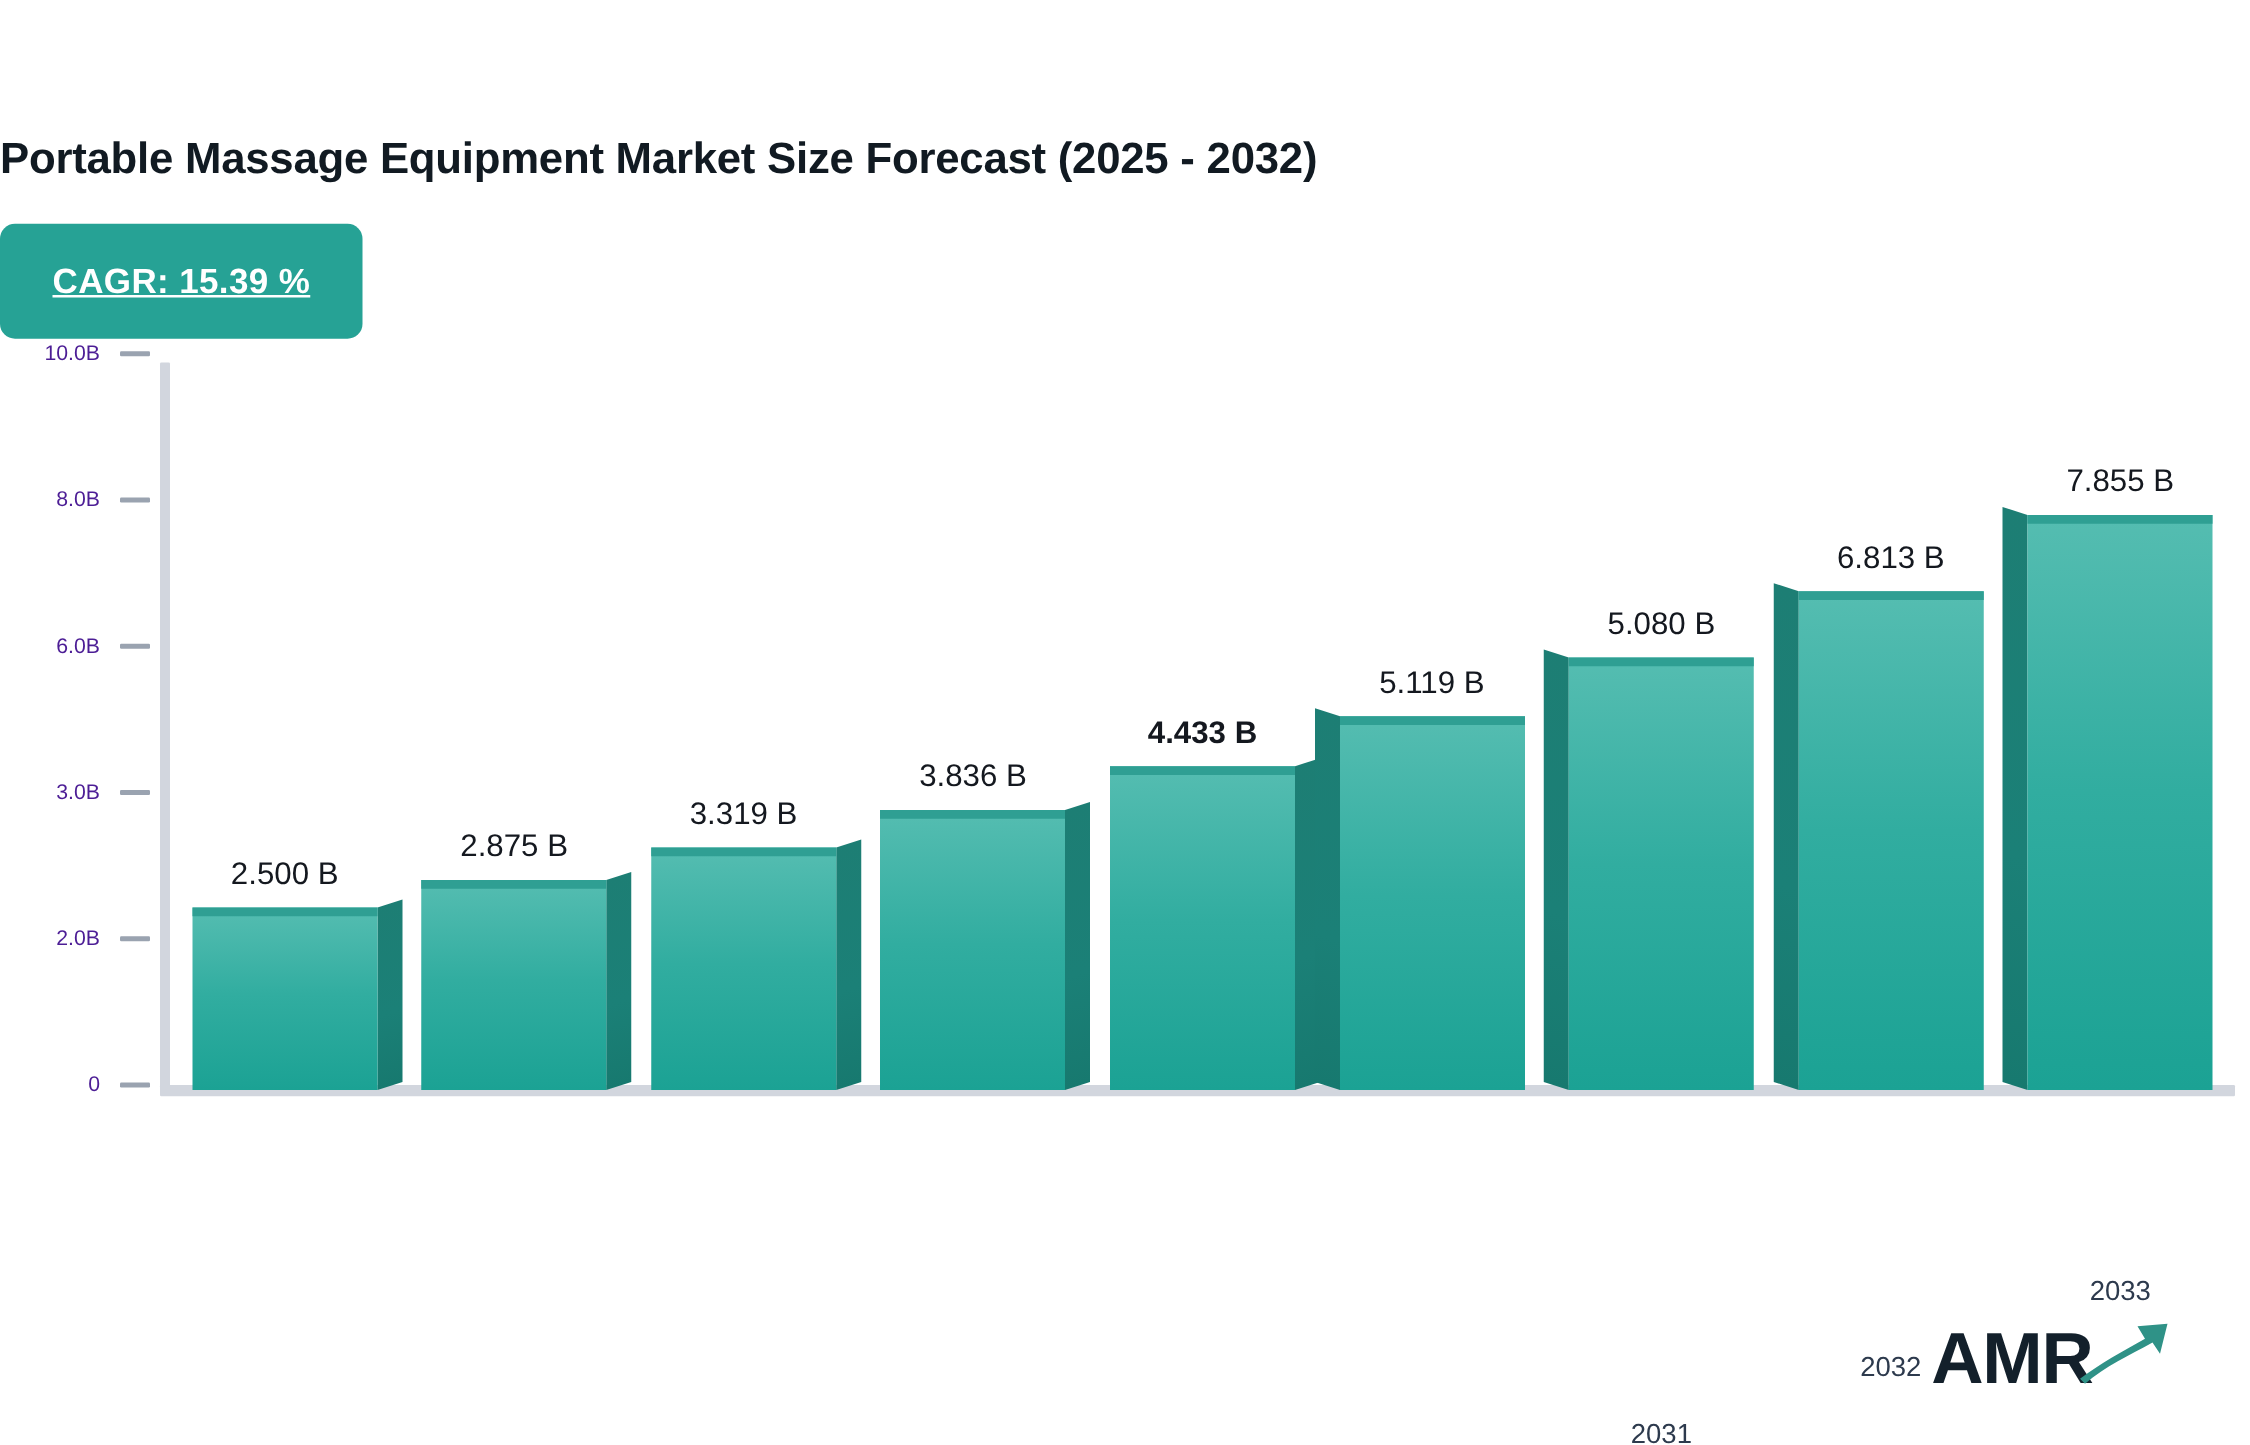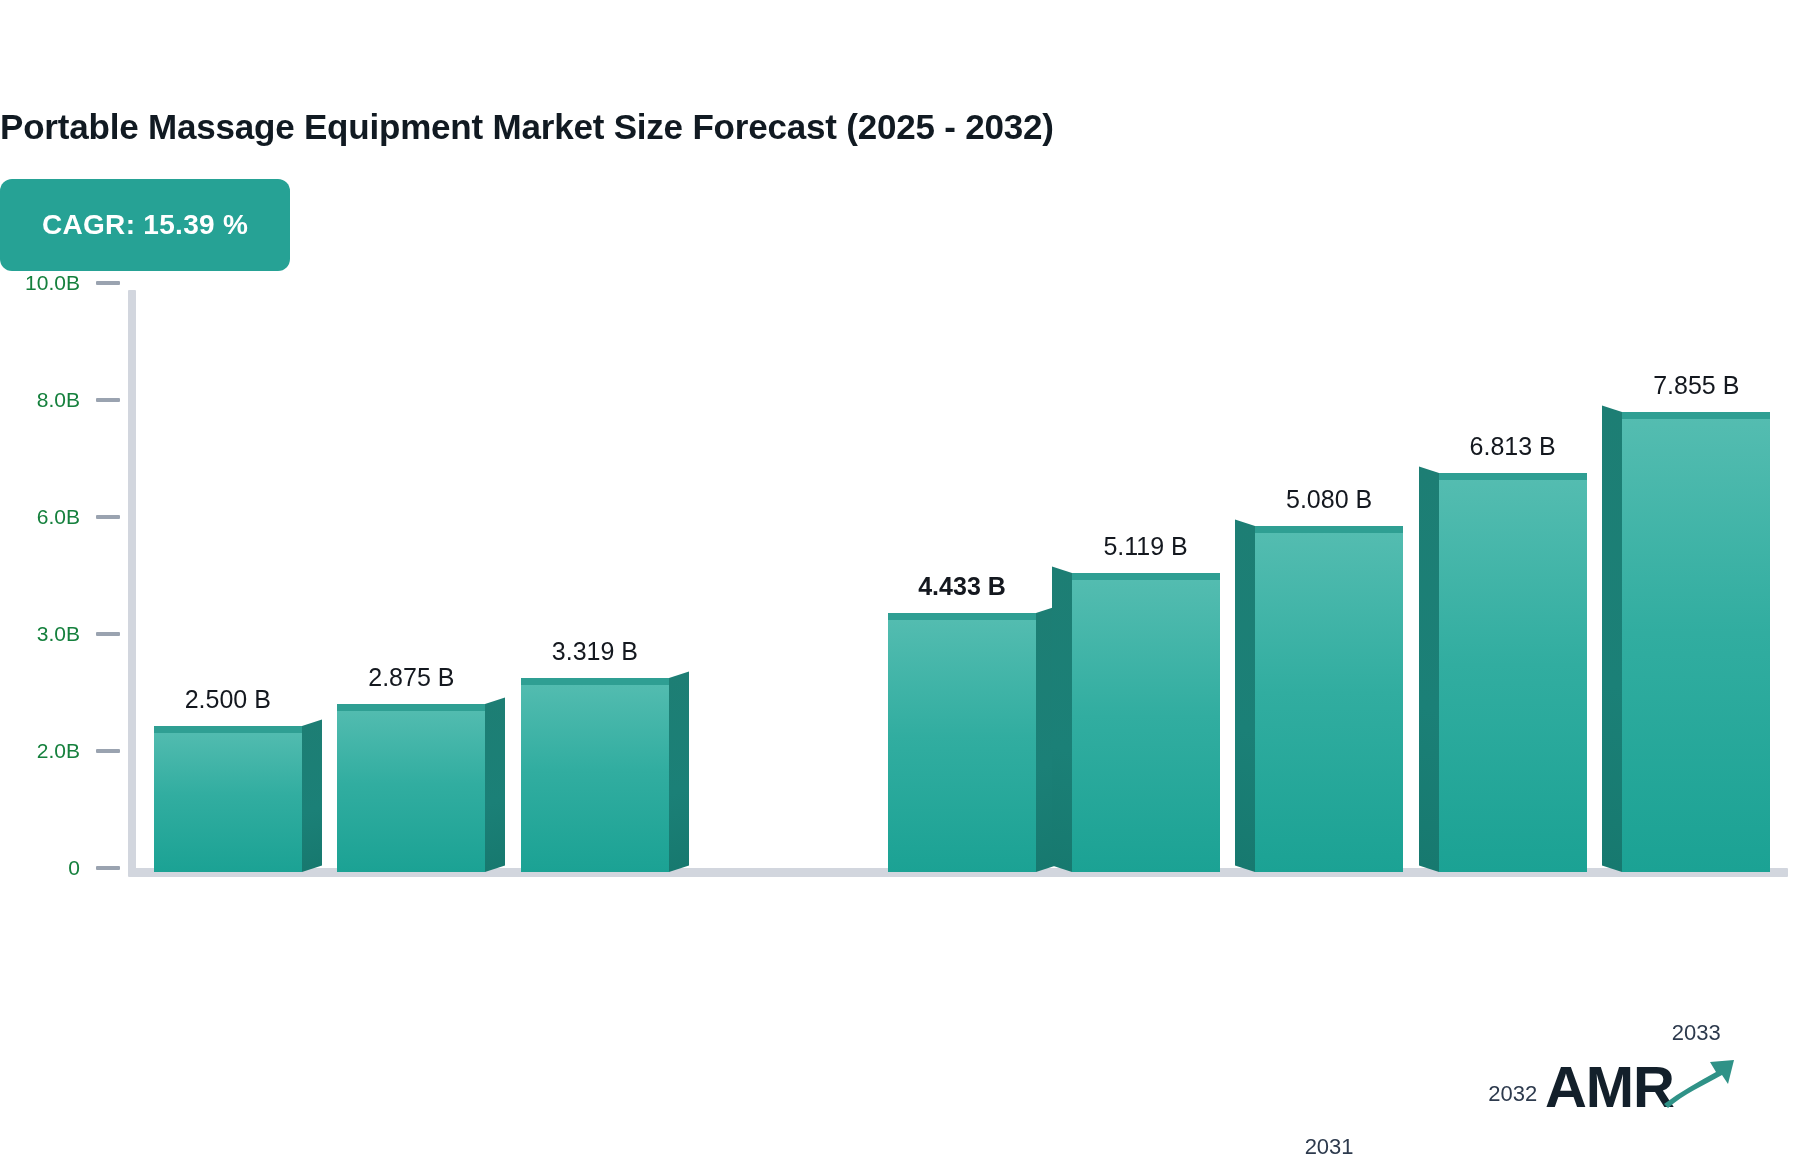--- a/index.html
+++ b/index.html
@@ -48,6 +48,7 @@
     padding: 32px 42px;
     letter-spacing: 0.3px;
     line-height: 1;
+    text-decoration: underline;
   }
 
   

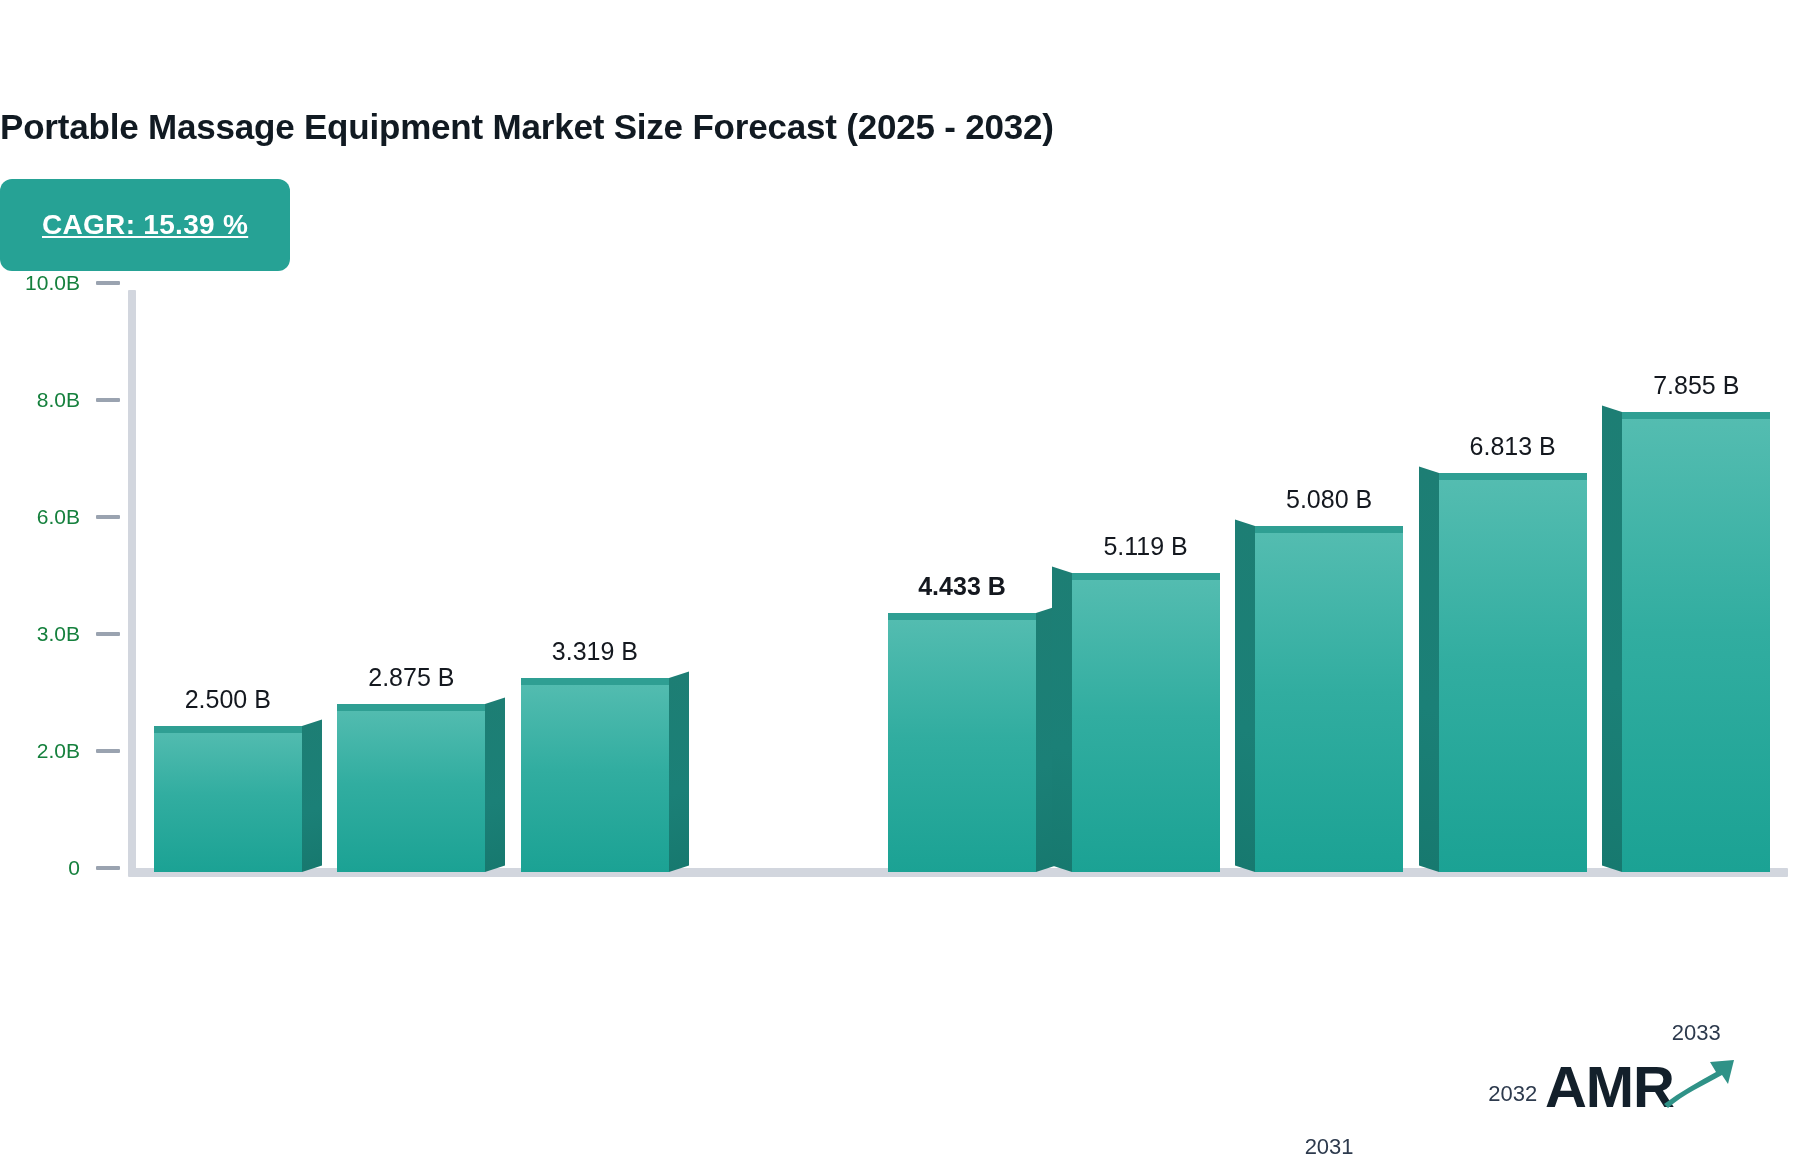--- a/index.html
+++ b/index.html
@@ -91,8 +91,8 @@
     justify-content: flex-end;
   }
   .y-tick-label {
-    font-size: 21px;
-    color: #15803d;
+    font-size: 17px;
+    color: #4c1d95;
     white-space: nowrap;
     padding-right: 16px;
   }

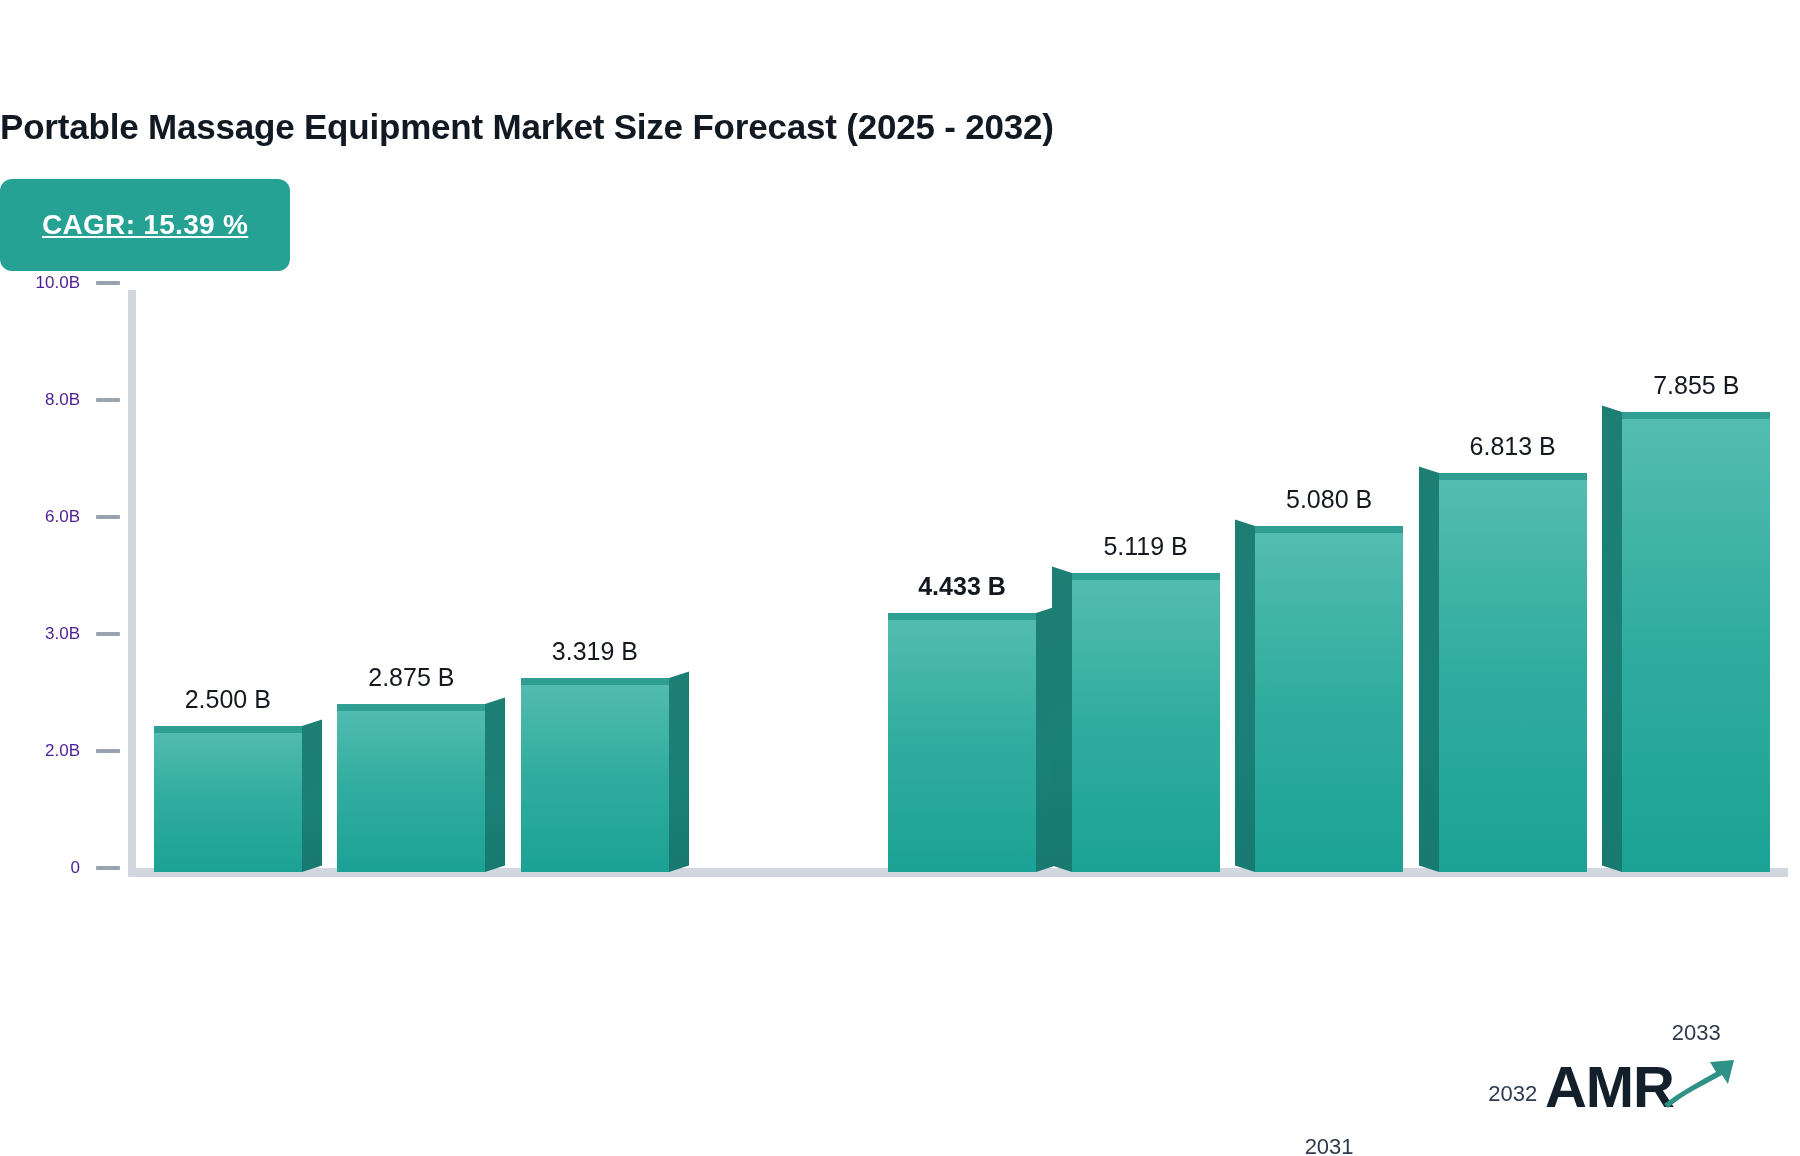--- a/index.html
+++ b/index.html
@@ -259,6 +259,14 @@
         </div>
         <div class="bar-label" style="bottom: 206.161px;">3.319 B</div>
       </div>
+      <div class="bar-group" style="left: 568.444px; height: 228.406px;">
+        <div class="bar-3d" style="height: 224.406px;">
+          <div class="bar-side right" style="height: 224.406px;"></div>
+          <div class="bar-front"></div>
+          <div class="bar-top" style="bottom: 217.406px; left: 0px;"></div>
+        </div>
+        <div class="bar-label" style="bottom: 236.406px;">3.836 B</div>
+      </div>
       <div class="bar-group" style="left: 752px; height: 263.33px; font-weight: bold;">
         <div class="bar-3d" style="height: 259.33px;">
           <div class="bar-side right" style="height: 259.33px;"></div>

